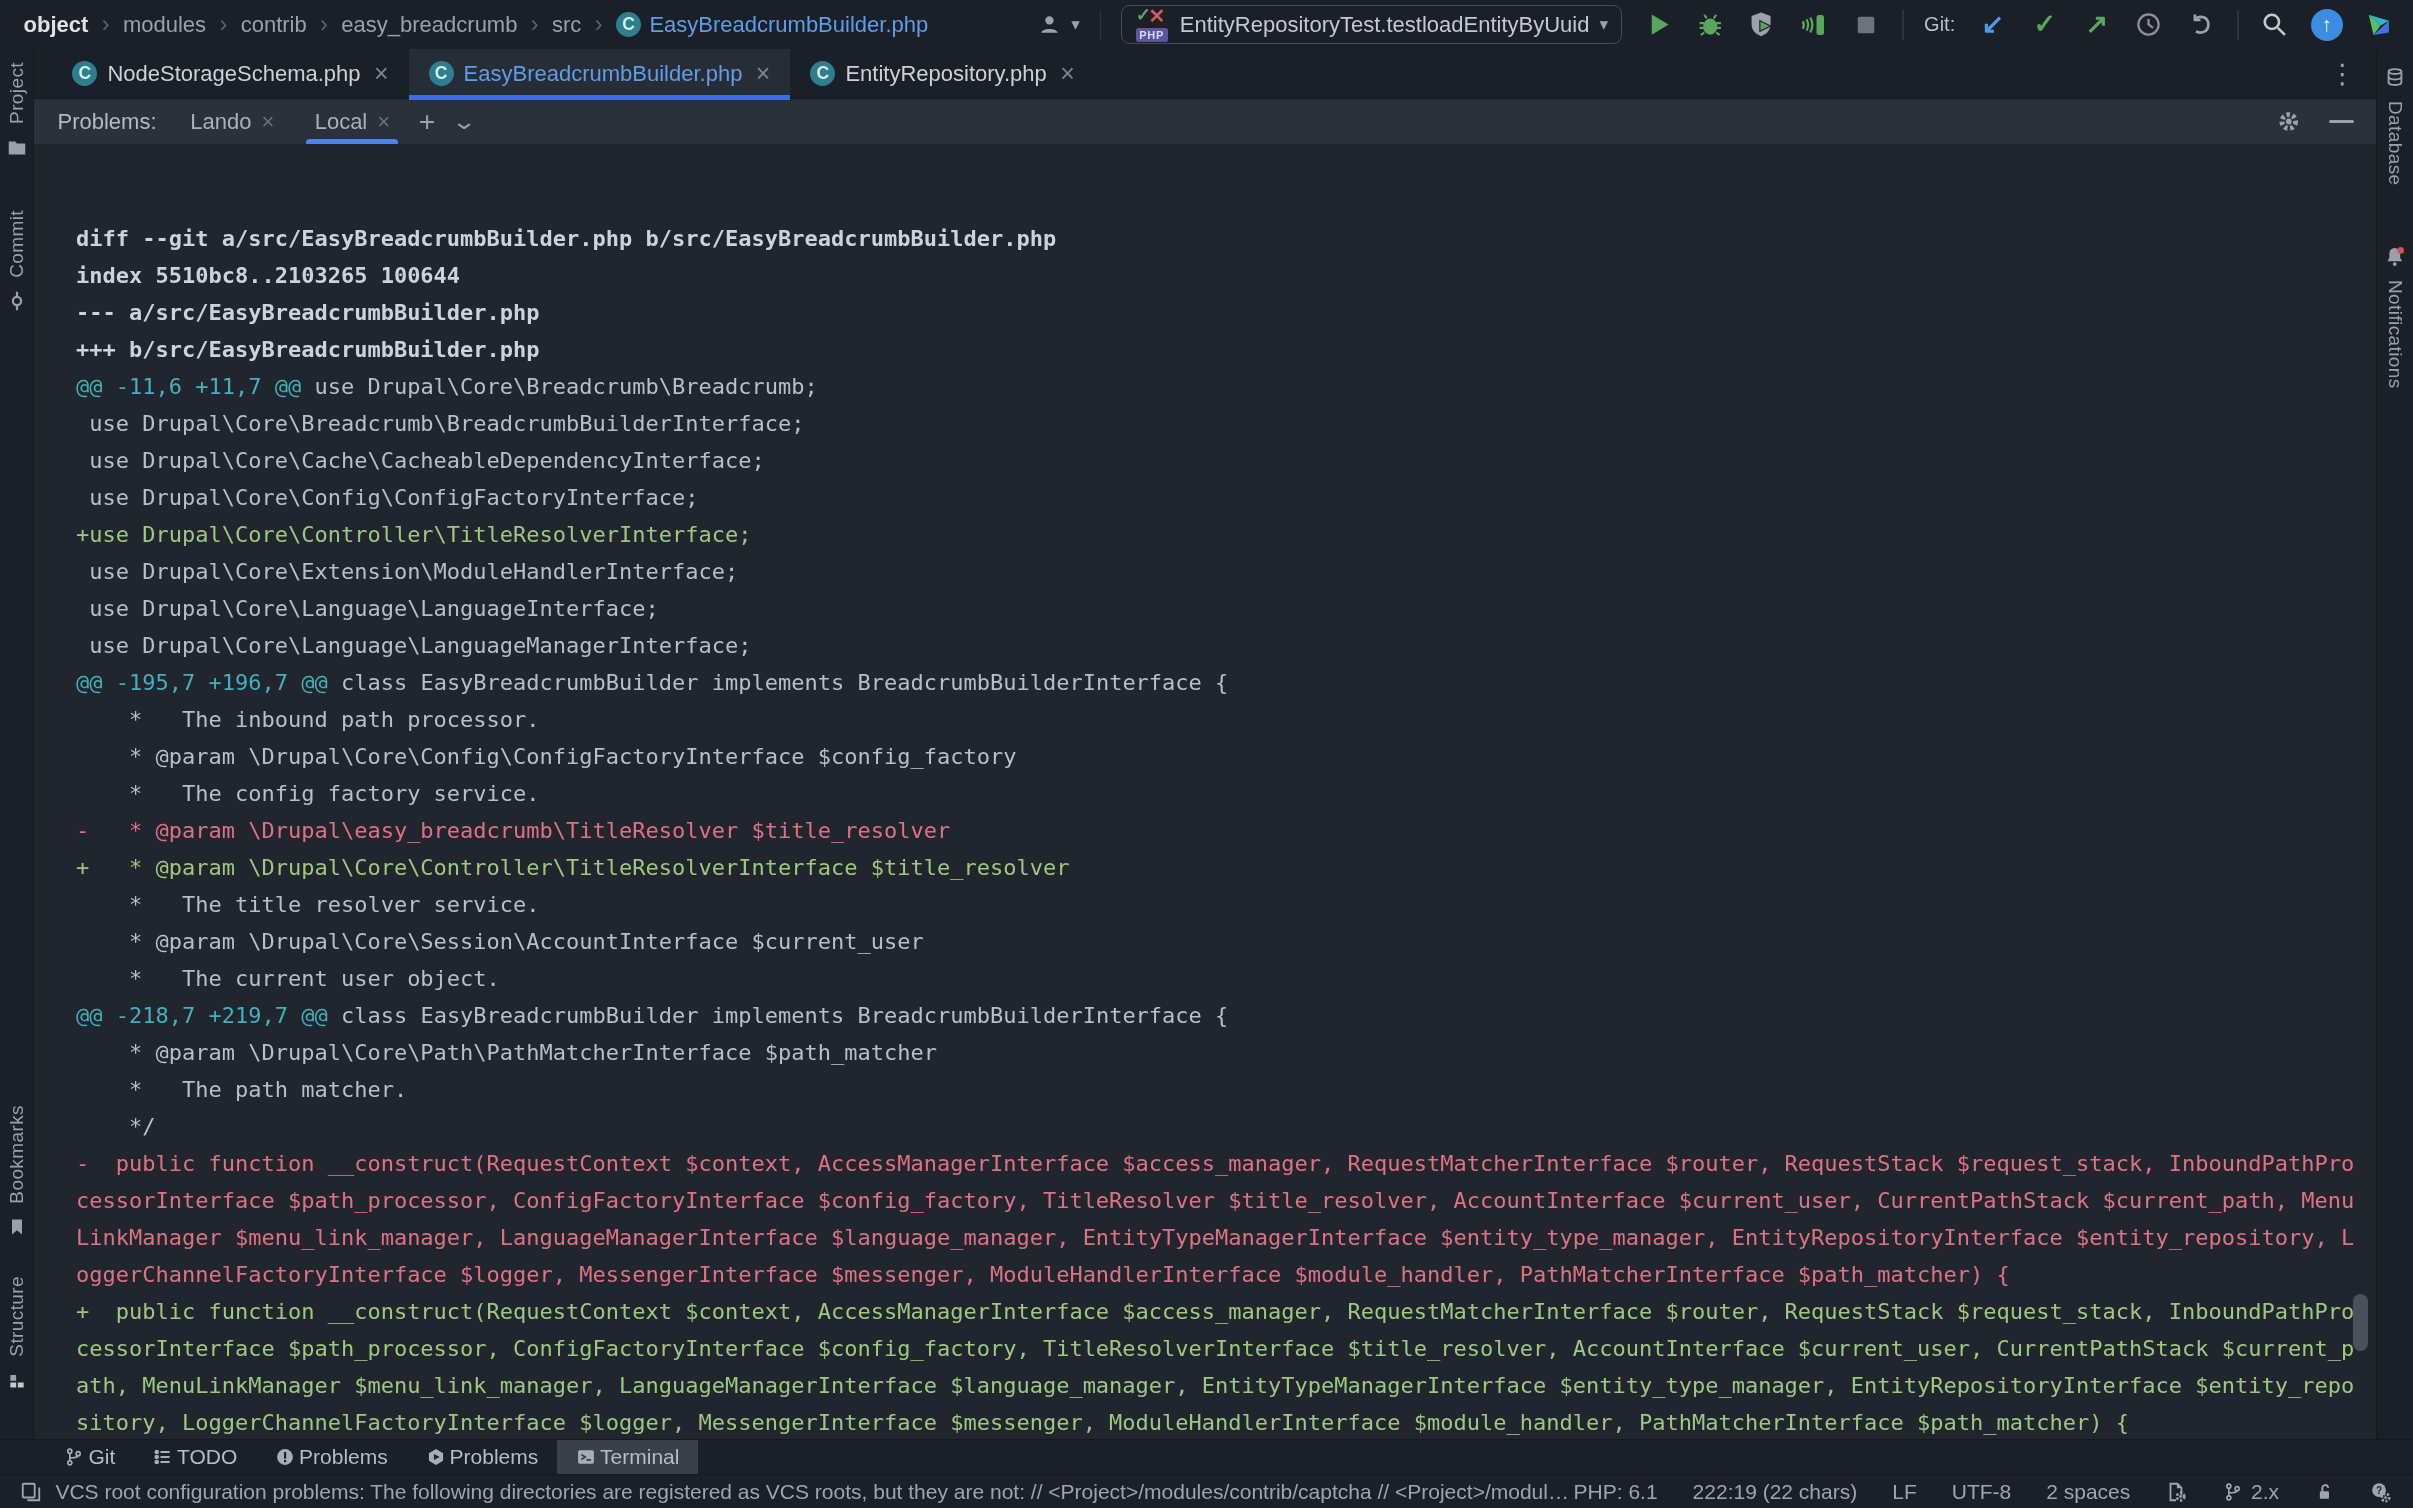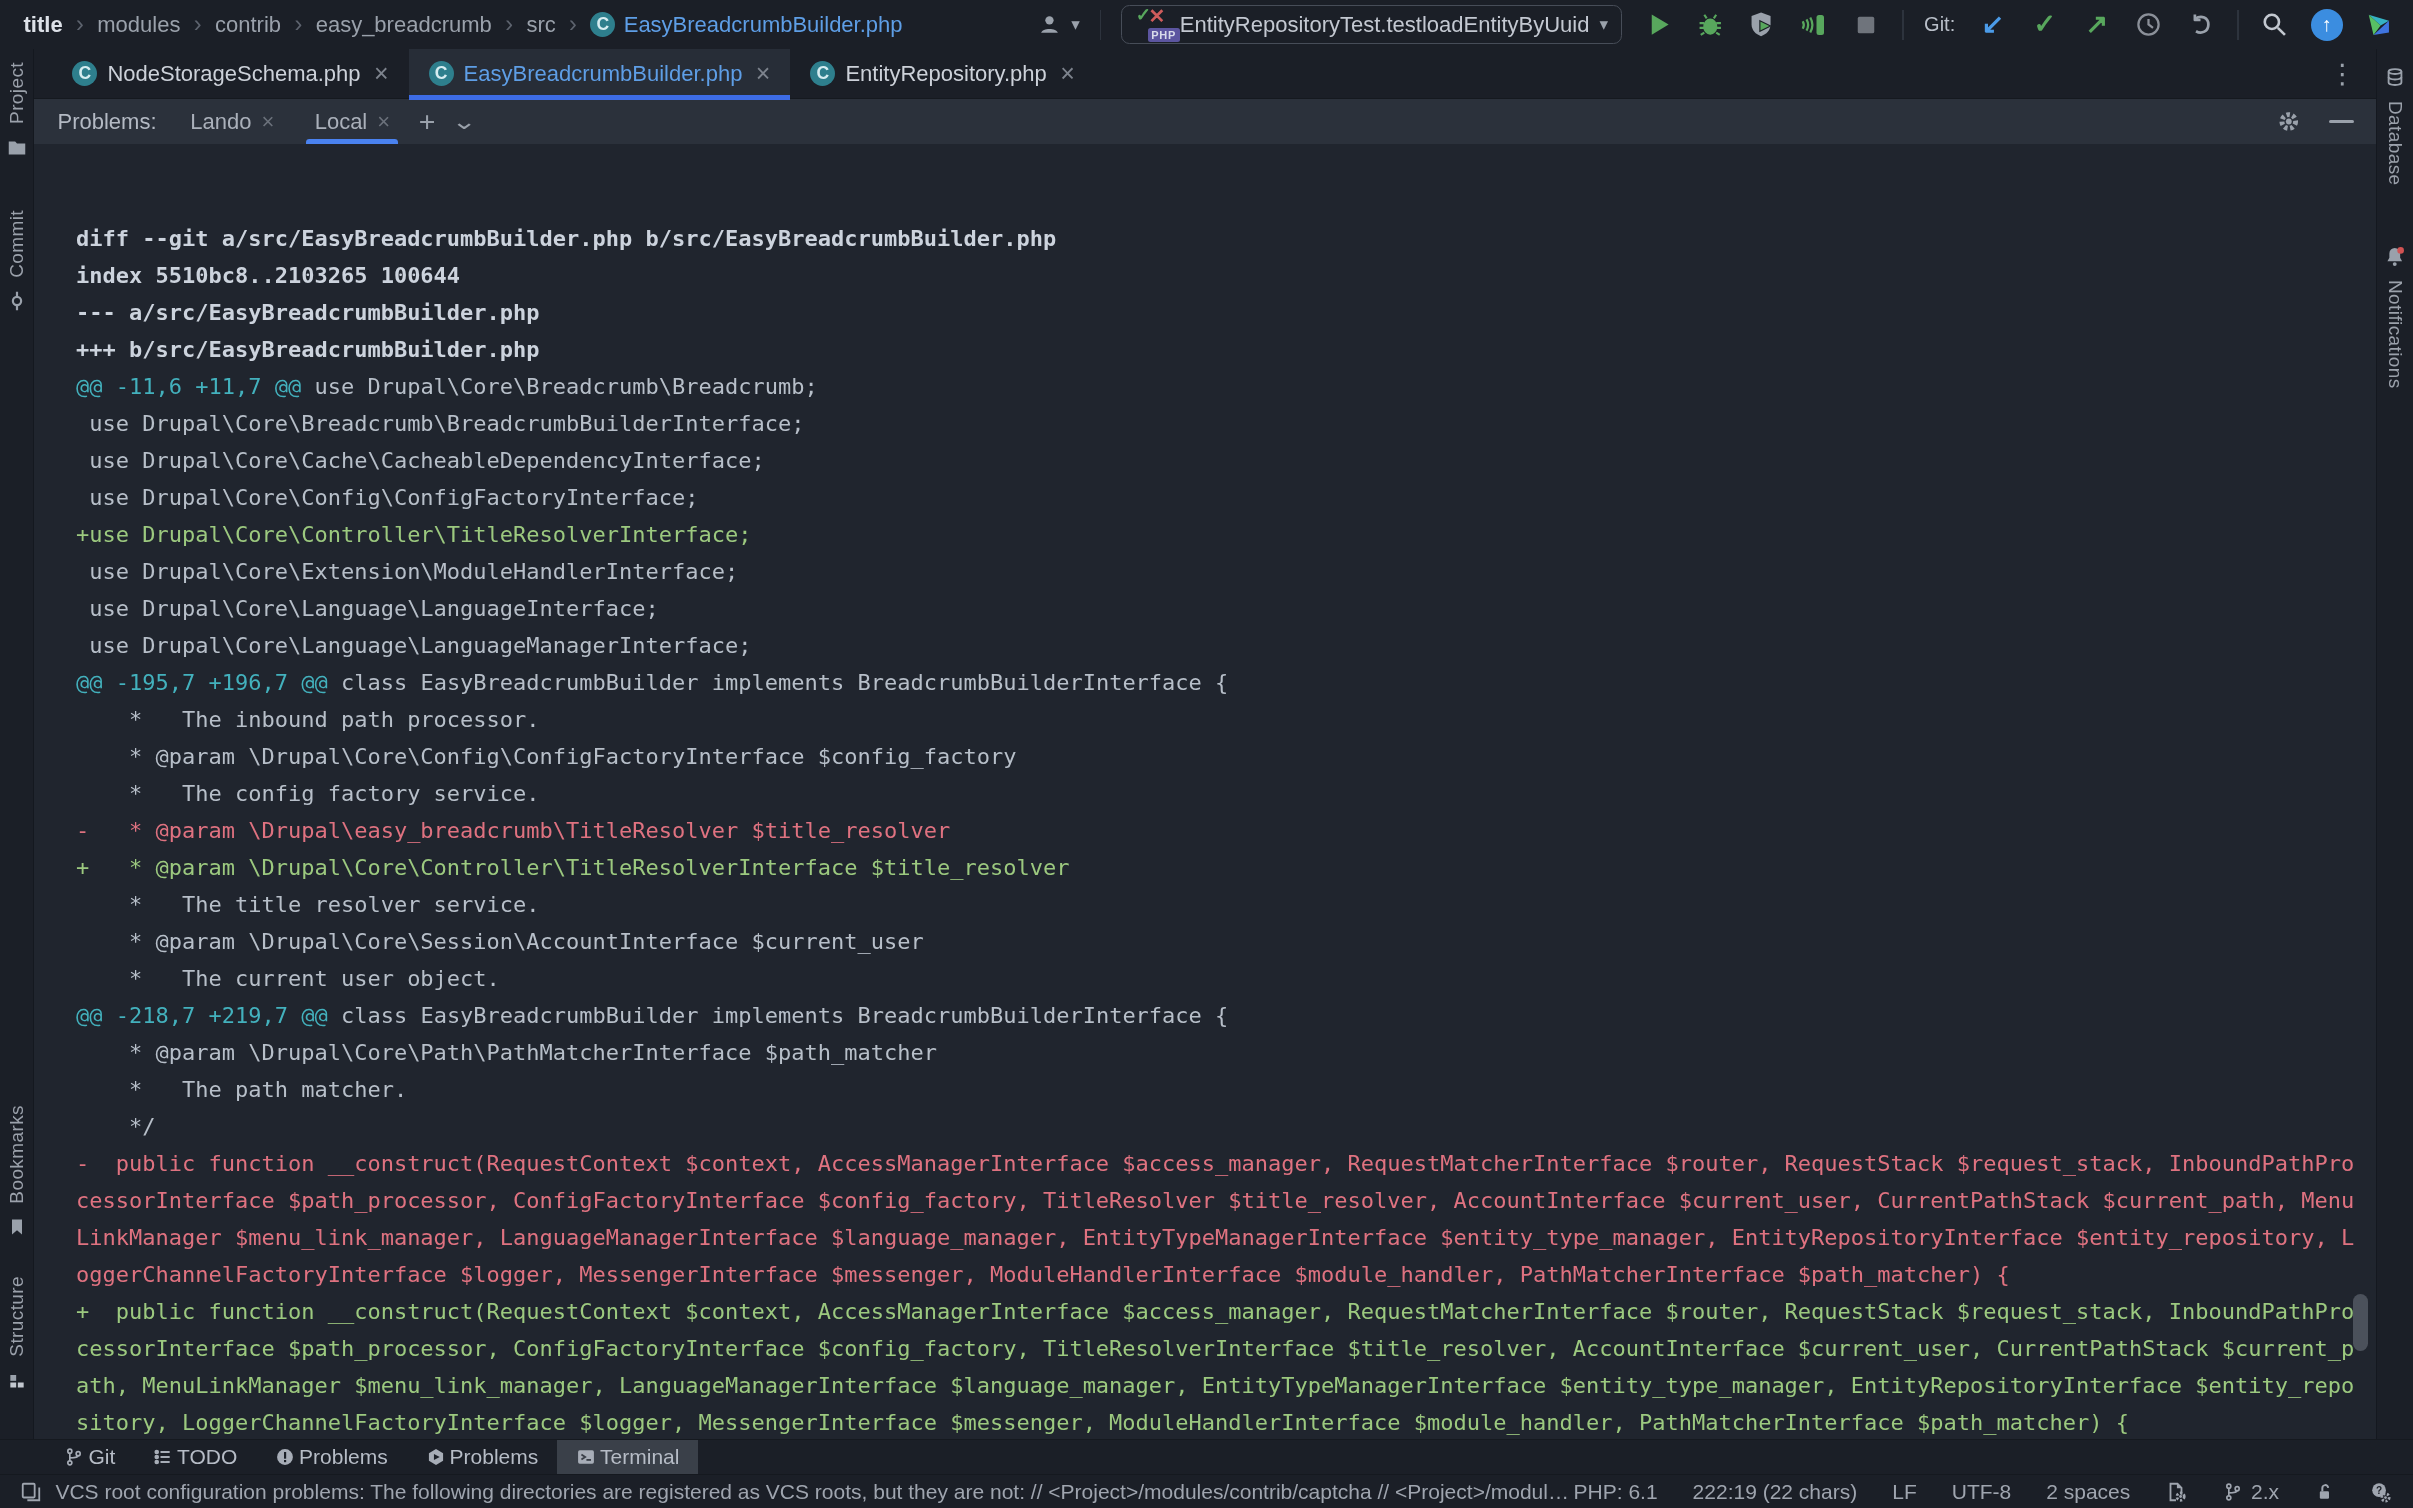--- a/index.html
+++ b/index.html
@@ -101,7 +101,7 @@
 
   <header class="top-bar">
     <nav class="breadcrumbs">
-      <span class="crumb-root">title</span>
+      <span class="crumb-root">object</span>
       <span class="chev">›</span>
       <span style="display:flex;align-items:center;gap:13.4px;">
 

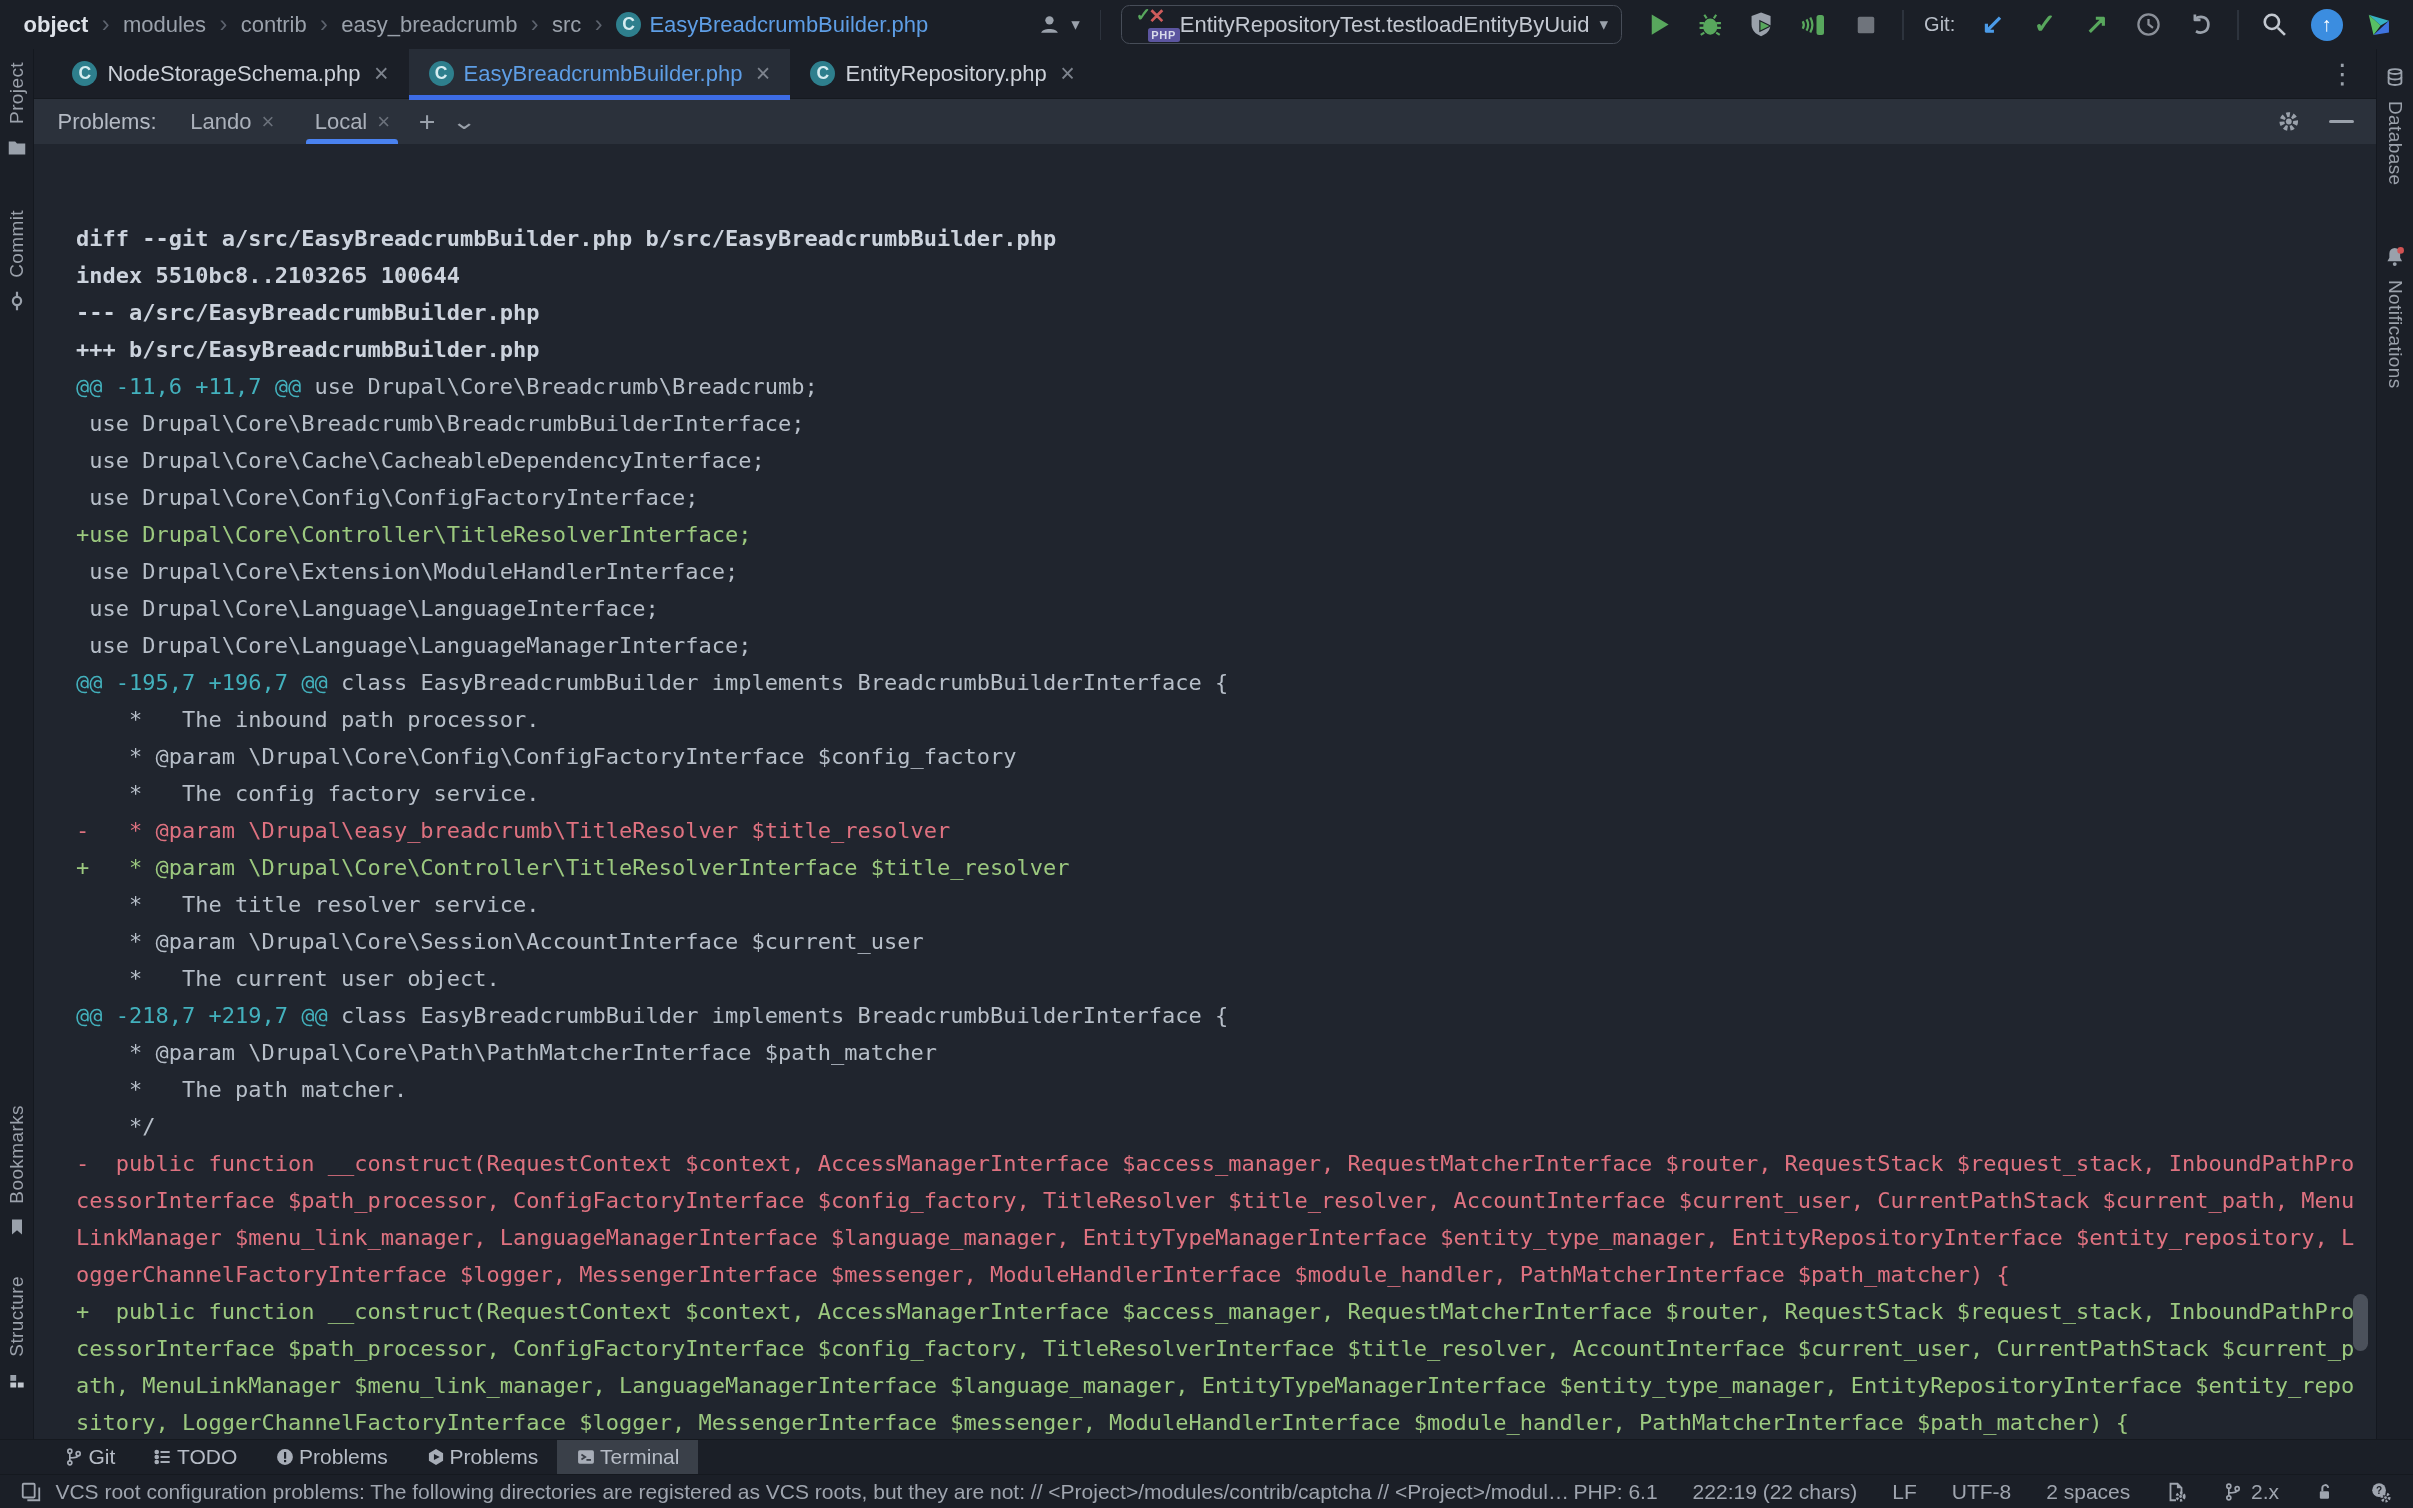--- a/index.html
+++ b/index.html
@@ -25,7 +25,7 @@
   .rc-icon { position:relative; width:34px; height:34px; flex:0 0 34px; }
   .rc-check { position:absolute; left:0; top:-3.4px; color:#58a75d; font-size:18.4px; font-weight:bold; }
   .rc-x { position:absolute; left:12.6px; top:-3.4px; color:#d05c5c; font-size:20px; font-weight:bold; }
-  .rc-php { position:absolute; left:12px; bottom:0; background:#5c55a0; color:#d8dbea; font-size:11px; font-weight:bold;
+  .rc-php { position:absolute; left:0; bottom:0; background:#5c55a0; color:#d8dbea; font-size:11px; font-weight:bold;
             padding:0.8px 3.4px; border-radius:2.5px; letter-spacing:0.8px; }
   .ticon { display:inline-flex; align-items:center; justify-content:center; width:32px; height:32px; }
   .glyph { font-size:27px; font-weight:bold; line-height:1; }

